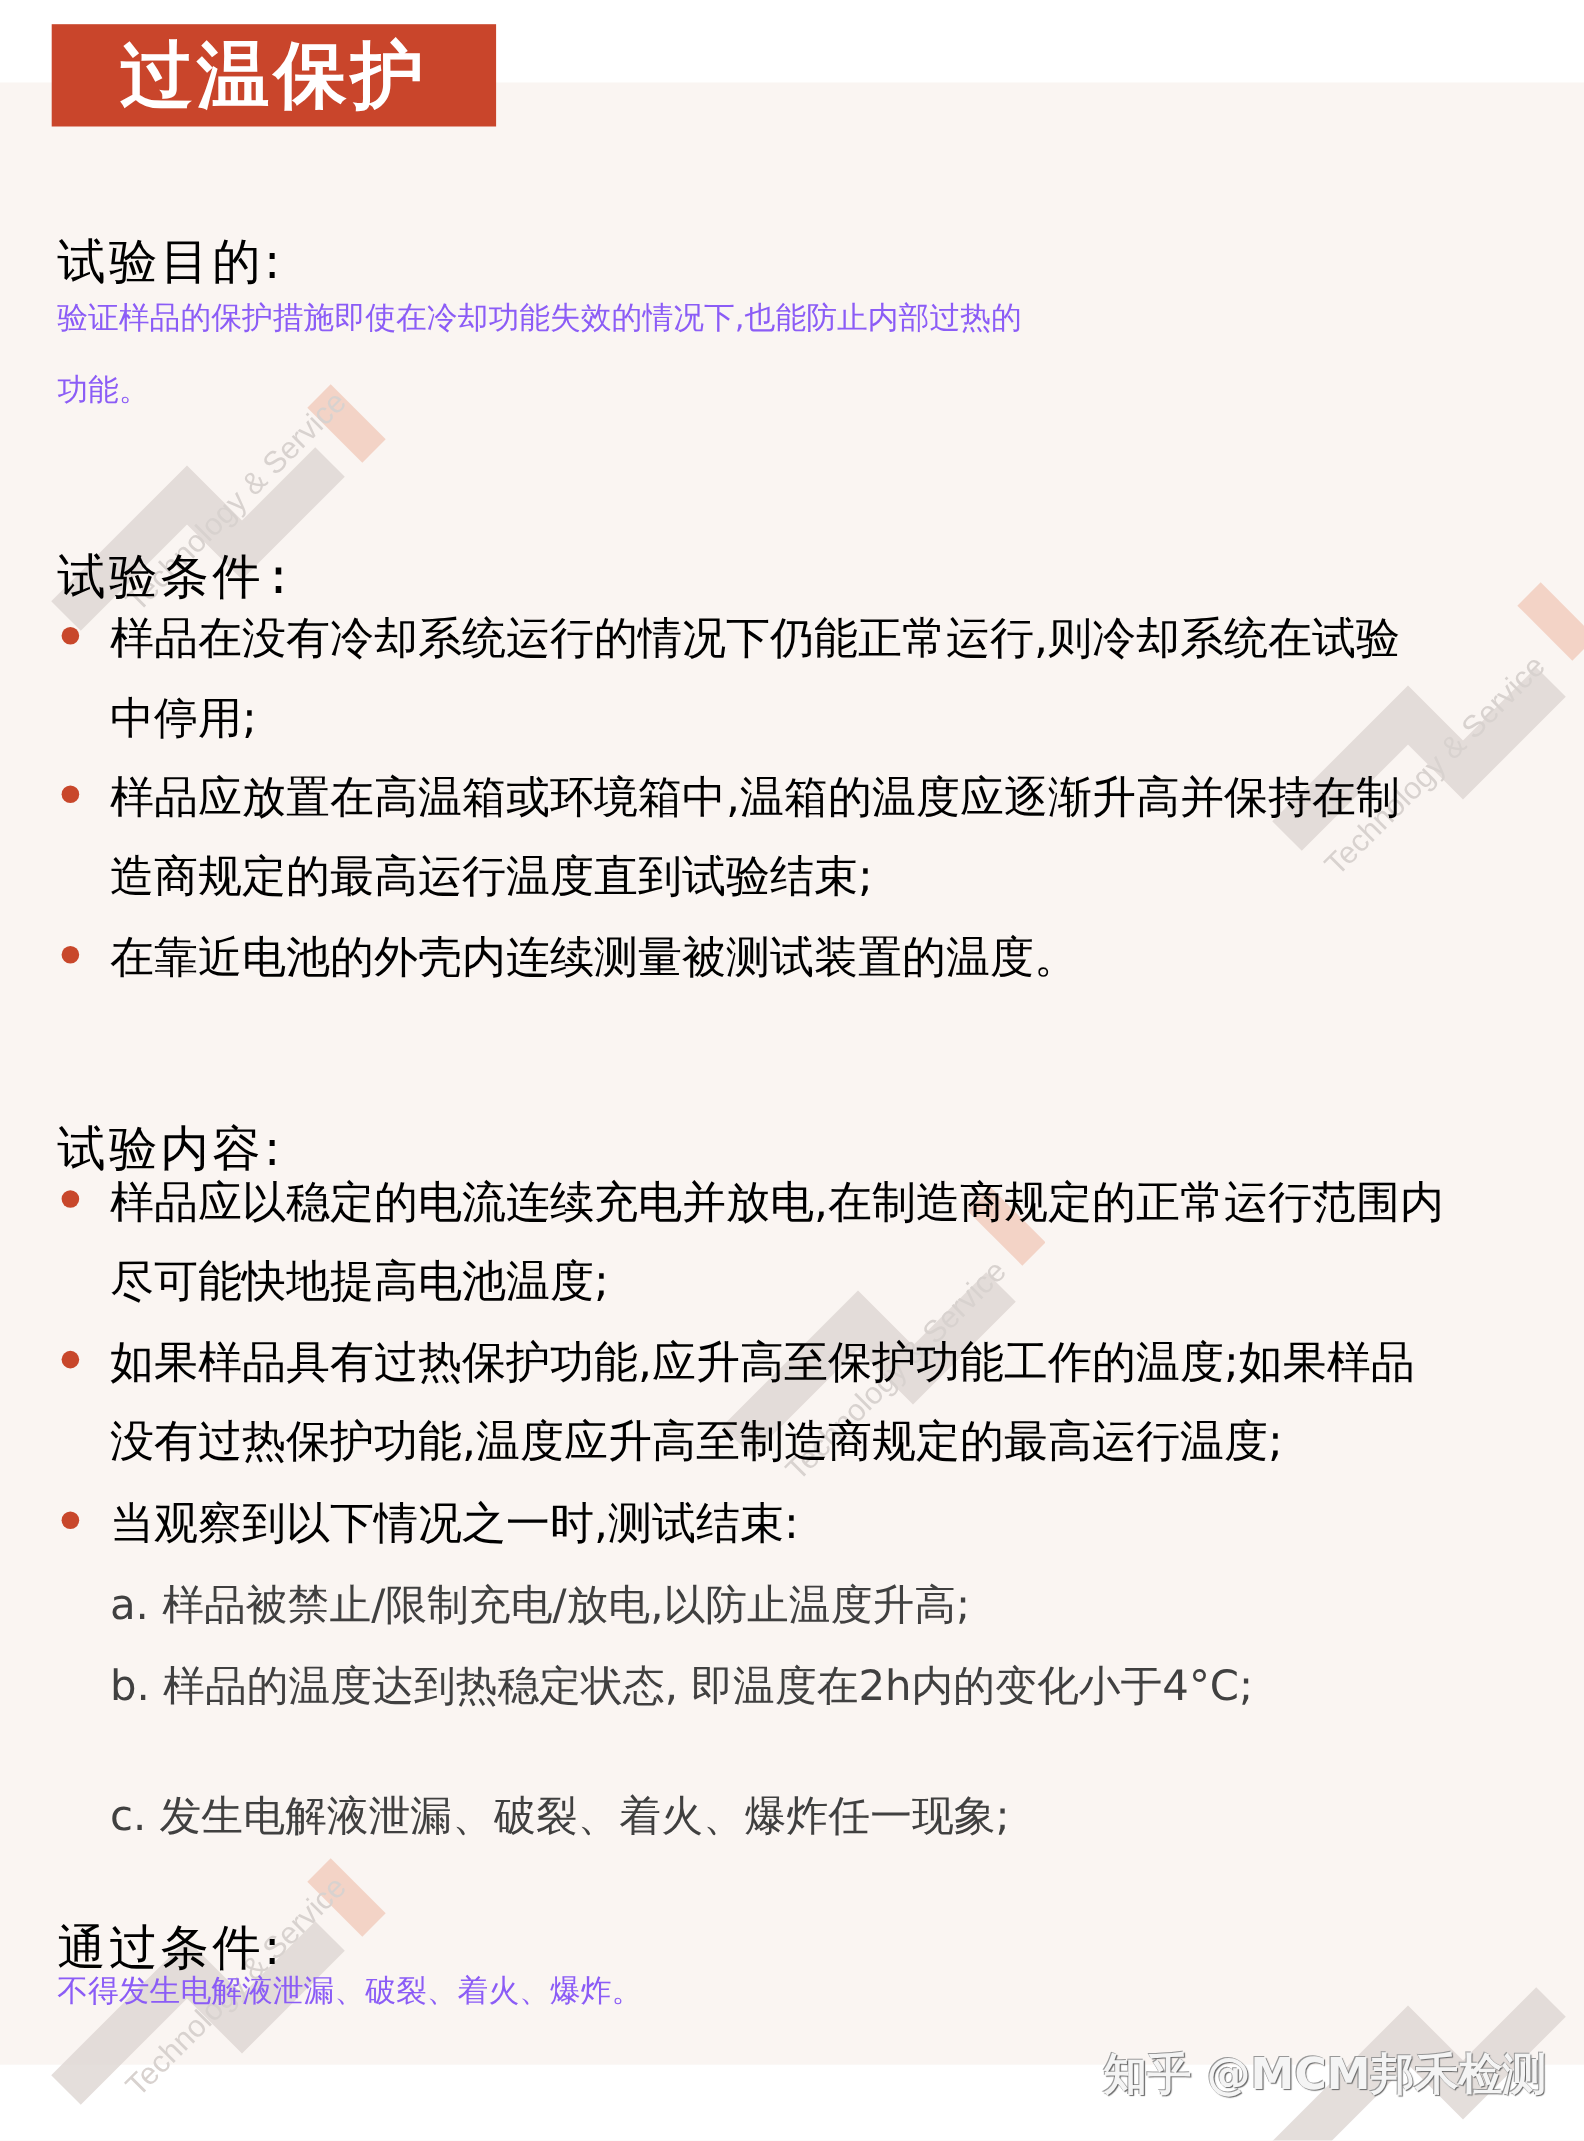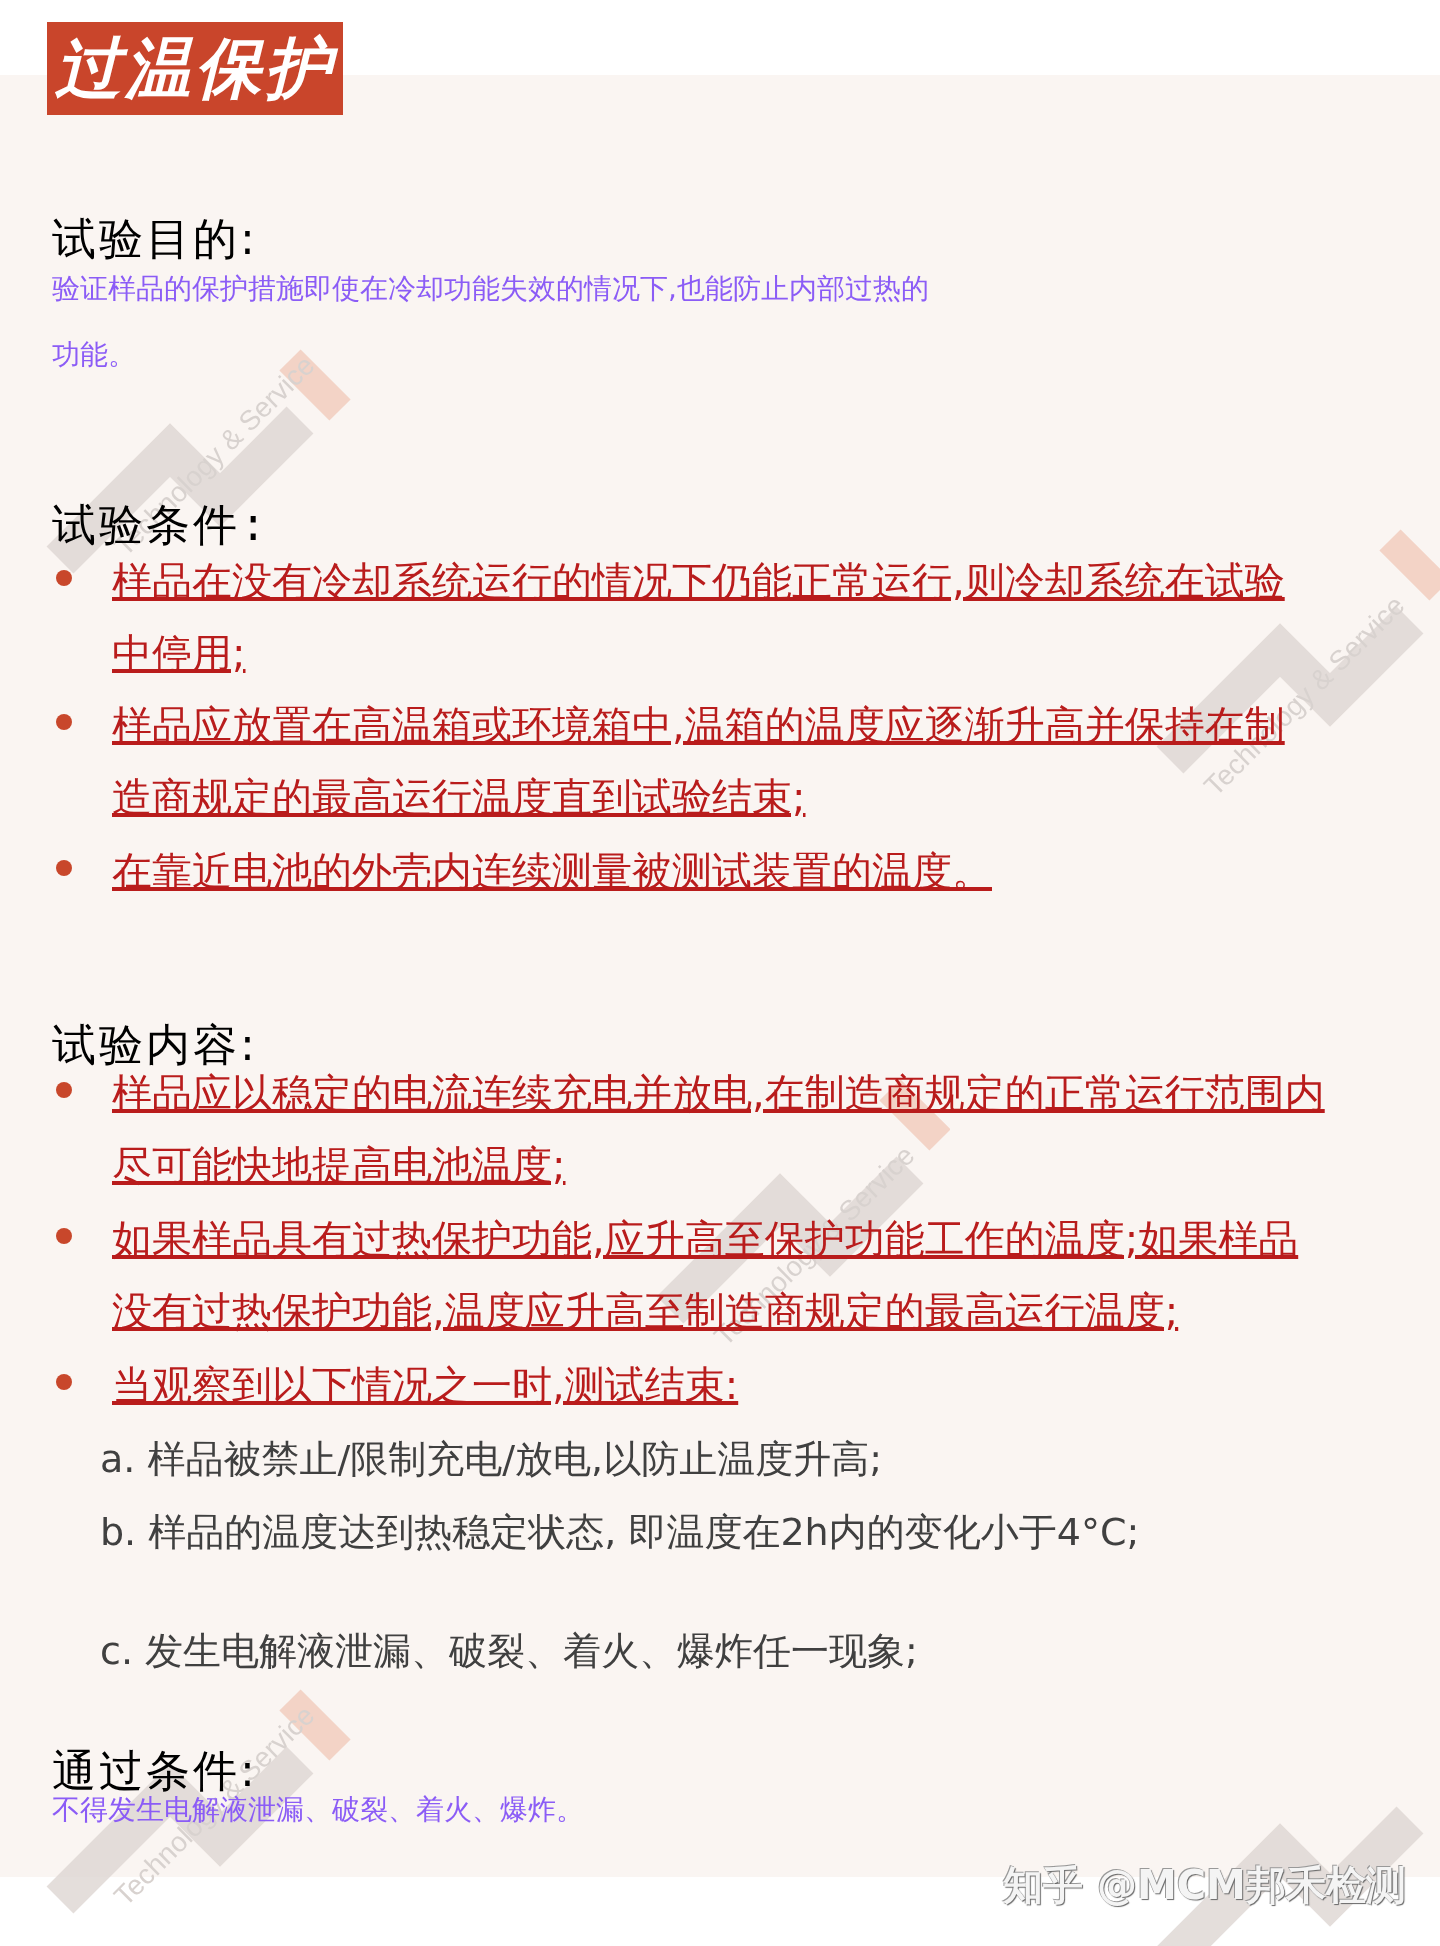--- a/index.html
+++ b/index.html
@@ -6,8 +6,8 @@
   body { width:1440px; height:1946px; position:relative; overflow:hidden; background:#ffffff;
          font-family:"DejaVu Sans","Liberation Sans",sans-serif; }
   .panel { position:absolute; left:0; top:75px; width:1440px; height:1802px; background:#faf5f2; }
-  .title-box { position:absolute; left:47px; top:22px; width:296px; height:93px; background:#c9452b;
-               display:flex; align-items:center; justify-content:center;font-style:italic; }
+  .title-box { position:absolute; left:47px; top:22px; width:404px; height:93px; background:#c9452b;
+               display:flex; align-items:center; justify-content:center; }
   .title-box span { color:#ffffff; font-size:66px; font-weight:bold; letter-spacing:4px; }
   .watermark { position:absolute; pointer-events:none; }
   .wm-text { position:absolute; color:#d8d2cf; font-size:28px; transform:rotate(-45deg); white-space:nowrap; font-family:"Liberation Sans",sans-serif; }

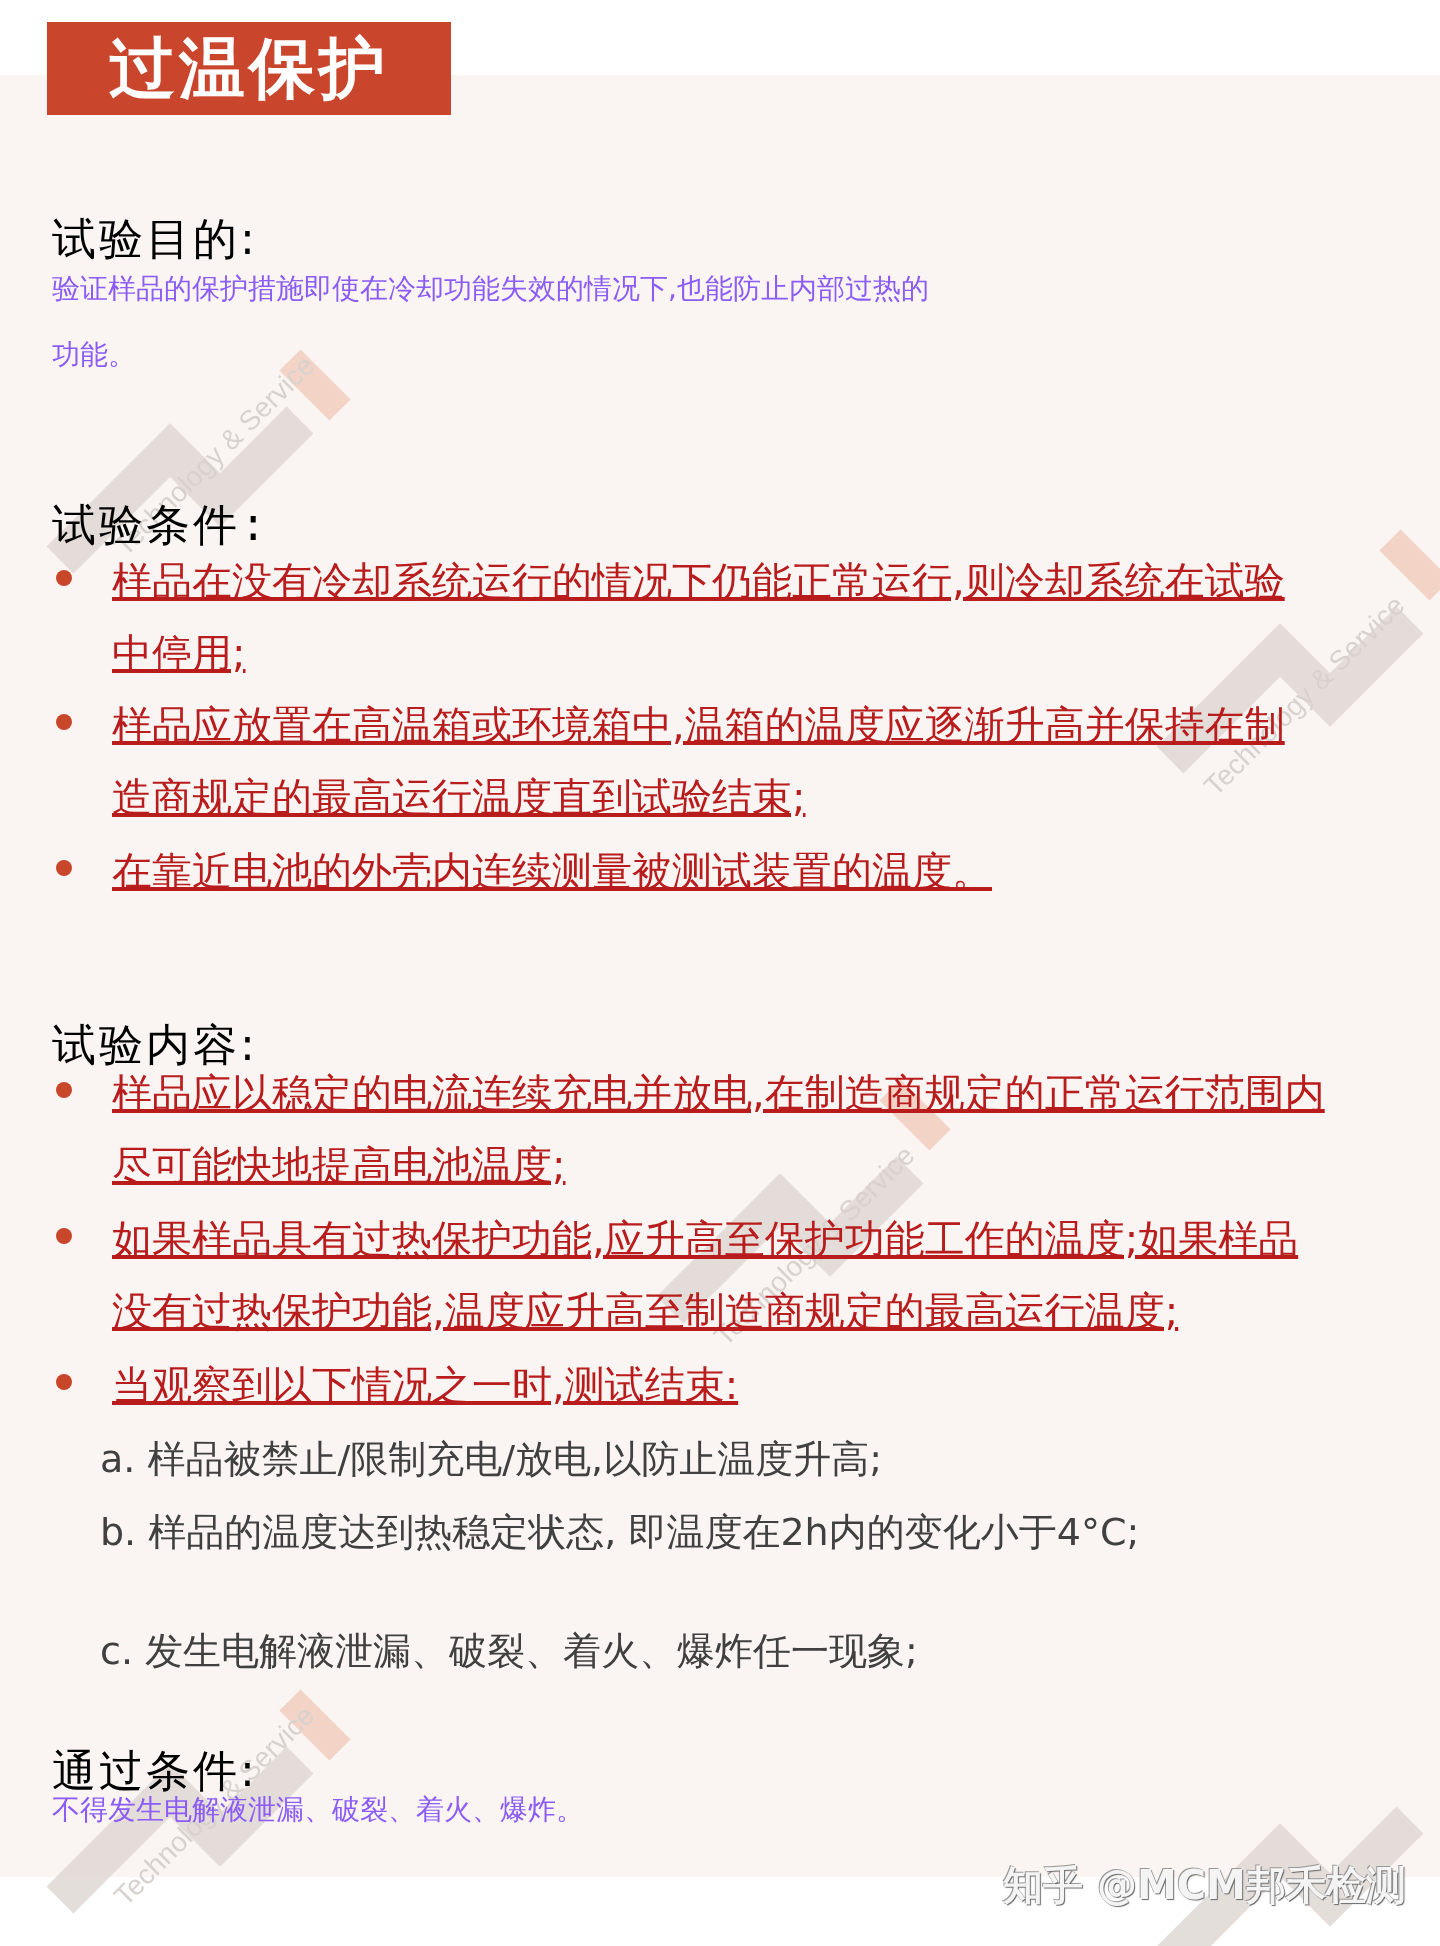--- a/index.html
+++ b/index.html
@@ -15,7 +15,7 @@
   .para { position:absolute; left:52px; color:#8b5cf6; font-size:28px; line-height:66px; width:1350px; }
   .bullet { position:absolute; left:52px; width:1360px; }
   .bullet .dot { position:absolute; left:4px; top:25px; width:16px; height:16px; border-radius:50%; background:#c8472b; }
-  .bullet .txt { position:absolute; left:60px; width:1310px; color:#b91c1c; font-size:40px; line-height:72px; top:0;text-decoration:underline; }
+  .bullet .txt { position:absolute; left:48px; width:1310px; color:#000000; font-size:40px; line-height:72px; top:0; }
   .sub { position:absolute; left:100px; color:#404040; font-size:38px; line-height:56px; white-space:nowrap; }
   .zhihu { position:absolute; left:1003px; top:1858px; color:#f4f4f4; font-size:40px; white-space:nowrap;
            text-shadow:1px 1px 1px #666, -1px -1px 0 #999;font-weight:bold; }

